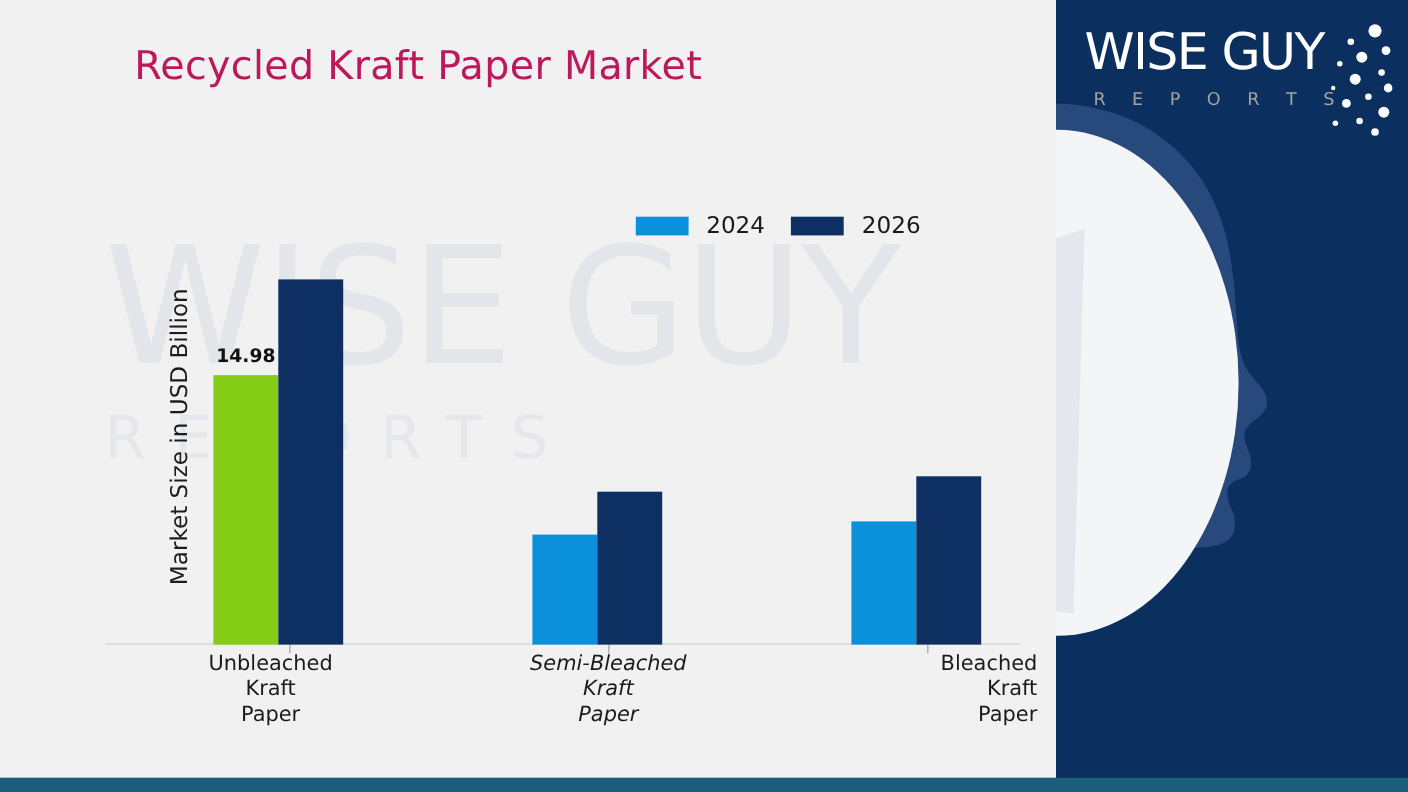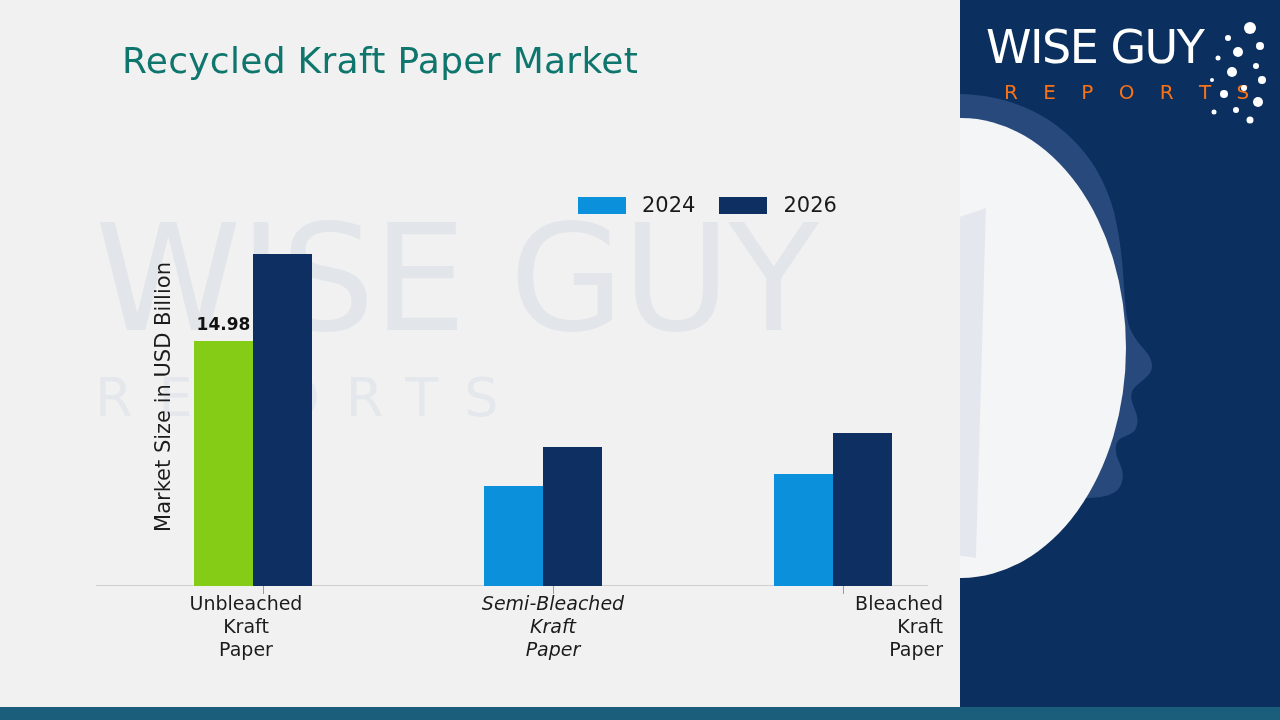--- a/index.html
+++ b/index.html
@@ -49,7 +49,7 @@
     left:122px; top:40px;
     font-size:36px;
     font-weight:400;
-    color:#0f766e;
+    color:#be185d;
     letter-spacing:.3px;
     white-space:nowrap;
   }

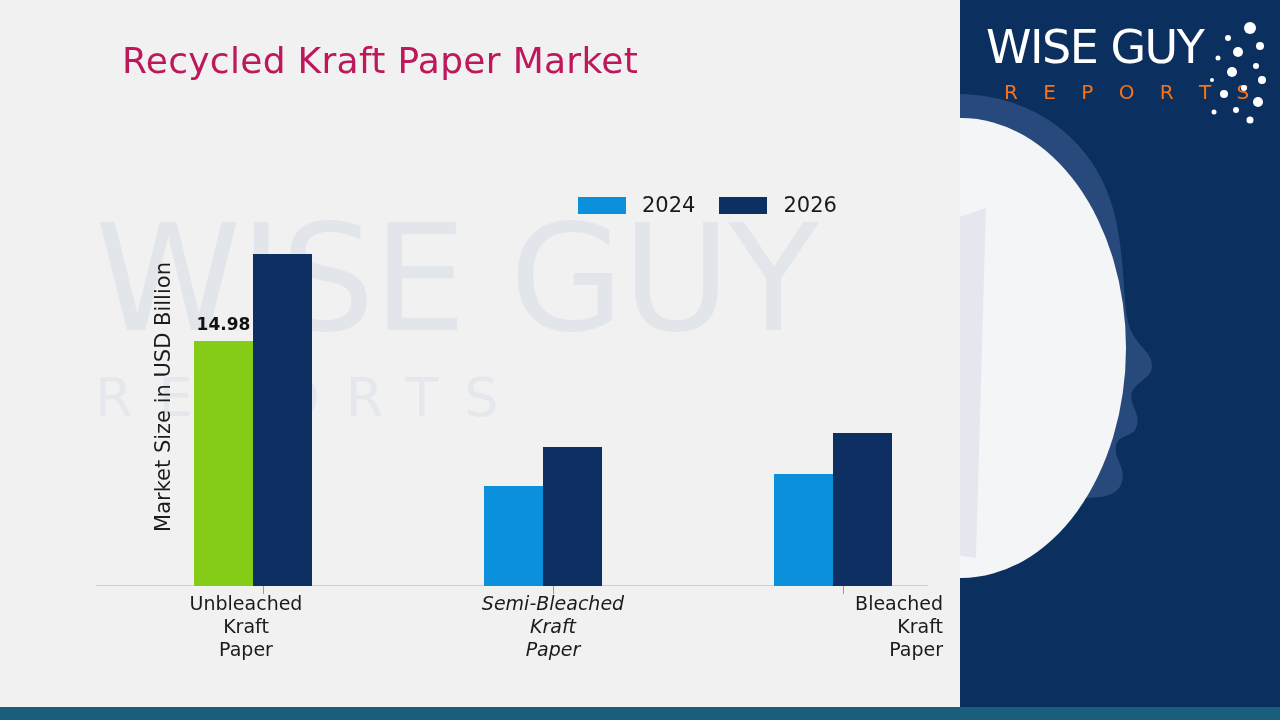--- a/index.html
+++ b/index.html
@@ -181,11 +181,11 @@
     white-space:nowrap;
   }
   .logo-sub {
-    font-size:20px;
-    color:#f97316;
+    font-size:16px;
+    color:#a3a3a3;
     letter-spacing:9.5px;
     margin-top:10px;
-    margin-left:18px;
+    margin-left:8px;
     white-space:nowrap;
   }
   .logo-dots { position:absolute; left:176px; top:-4px; width:104px; height:108px; }

